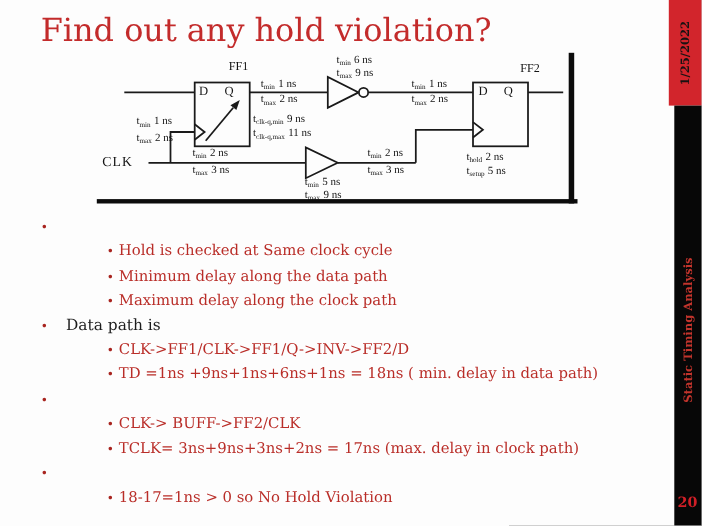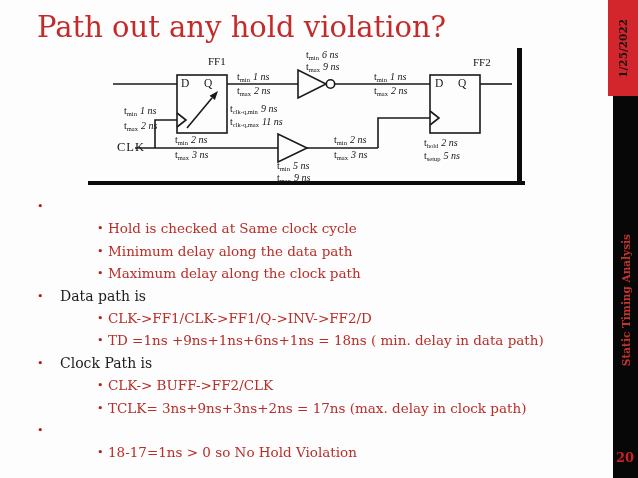--- a/index.html
+++ b/index.html
@@ -43,7 +43,7 @@
 
 <div class="slide">
 
-  <div class="title">Path out any hold violation?</div>
+  <div class="title">Find out any hold violation?</div>
 
   <div class="diagram">
     <svg width="445" height="150" viewBox="0 0 445 150">

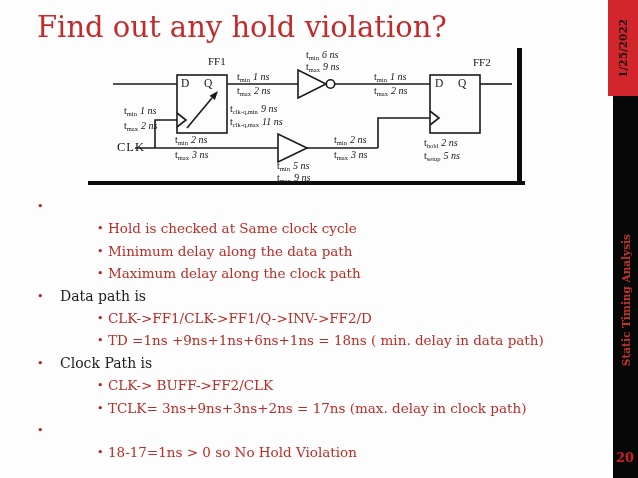--- a/index.html
+++ b/index.html
@@ -17,7 +17,7 @@
   .tl{position:absolute;font-family:"Liberation Serif", serif;font-size:10px;color:#141414;
       white-space:nowrap;line-height:1;}
   .tl sub{font-size:6.5px;vertical-align:-2px;}
-  .tl .v{margin-left:3px;font-style:italic;}
+  .tl .v{margin-left:3px;}
 
   
   .bullets{position:absolute;left:28px;top:198px;width:578px;}

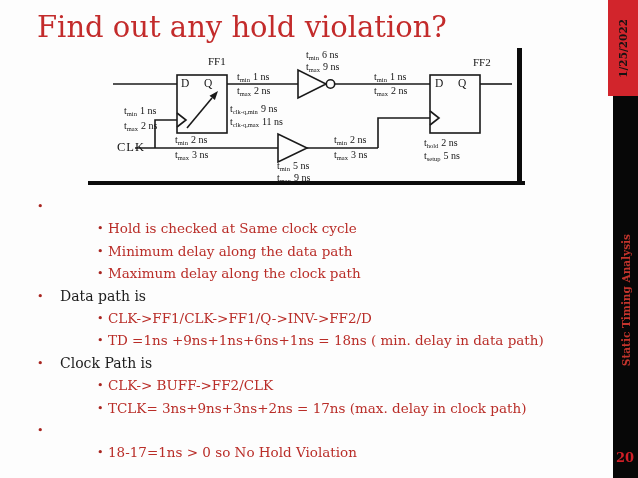--- a/index.html
+++ b/index.html
@@ -76,7 +76,7 @@
     <span class="glabel pin" style="left:119px;top:33px">Q</span>
     <span class="glabel pin" style="left:350px;top:33px">D</span>
     <span class="glabel pin" style="left:373px;top:33px">Q</span>
-    <span class="glabel clk-label" style="left:32px;top:96px">CLK</span>
+    <span class="glabel clk-label" style="left:8px;top:96px">CLK</span>
 
     <div class="tl" style="left:39px;top:61px"><span>t</span><sub>min</sub><span class="v">1 ns</span></div>
     <div class="tl" style="left:39px;top:76px"><span>t</span><sub>max</sub><span class="v">2 ns</span></div>

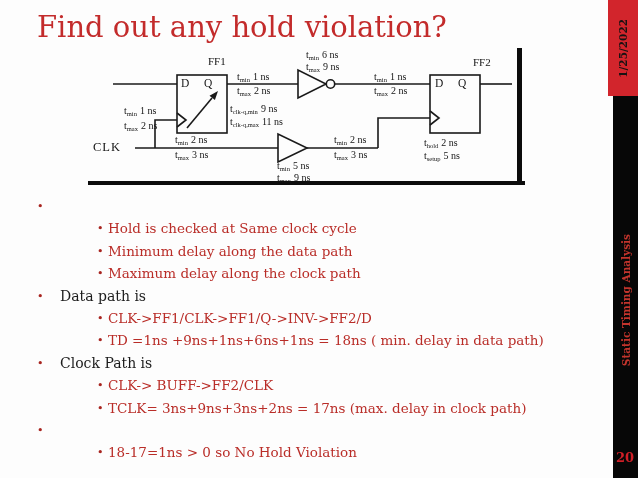--- a/index.html
+++ b/index.html
@@ -114,7 +114,7 @@
     <div class="b-row l1"><span class="mark">•</span><span>Data path is</span></div>
     <div class="b-row l2"><span class="mark">•</span><span>CLK-&gt;FF1/CLK-&gt;FF1/Q-&gt;INV-&gt;FF2/D</span></div>
     <div class="b-row l2"><span class="mark">•</span><span>TD =1ns +9ns+1ns+6ns+1ns = 18ns ( min. delay in data path)</span></div>
-    <div class="b-row l1"><span class="mark">•</span><span>Clock Path is</span></div>
+    <div class="b-row l1"><span class="mark">•</span></div>
     <div class="b-row l2"><span class="mark">•</span><span>CLK-&gt; BUFF-&gt;FF2/CLK</span></div>
     <div class="b-row l2"><span class="mark">•</span><span>TCLK= 3ns+9ns+3ns+2ns = 17ns (max. delay in clock path)</span></div>
     <div class="b-row l1"><span class="mark">•</span></div>

